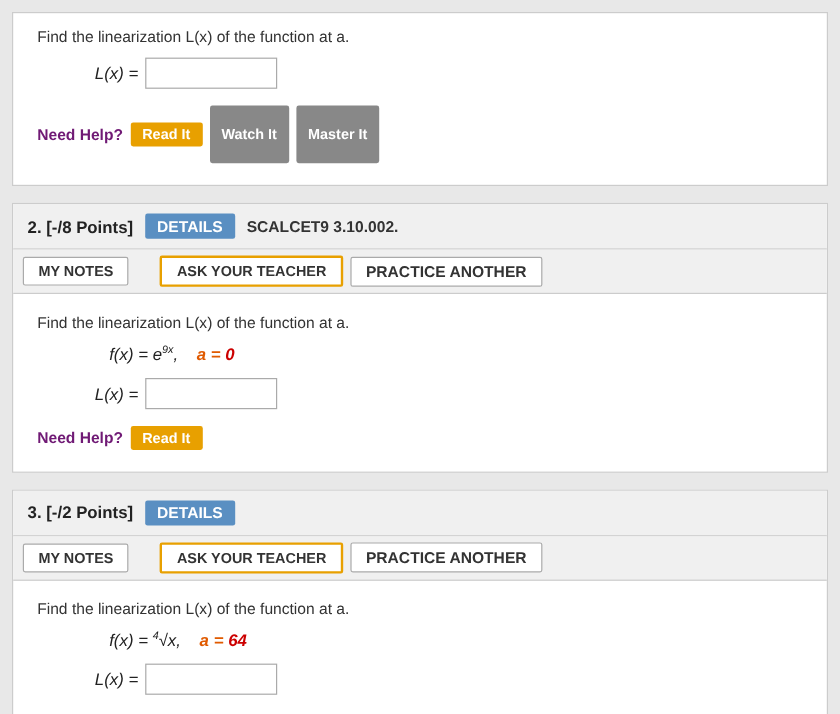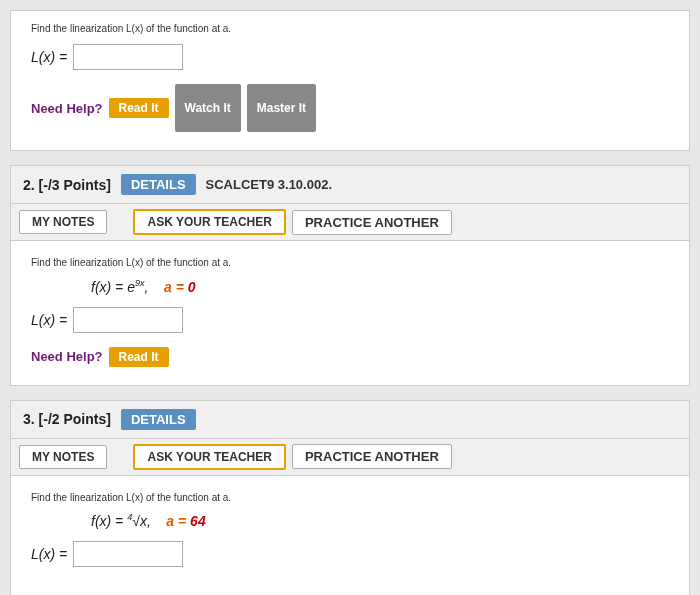--- a/index.html
+++ b/index.html
@@ -94,7 +94,7 @@
       padding: 16px 20px 18px 20px;
     }
     .problem-instruction {
-      font-size: 10px;
+      font-size: 13px;
       color: #333;
       margin-bottom: 10px;
     }

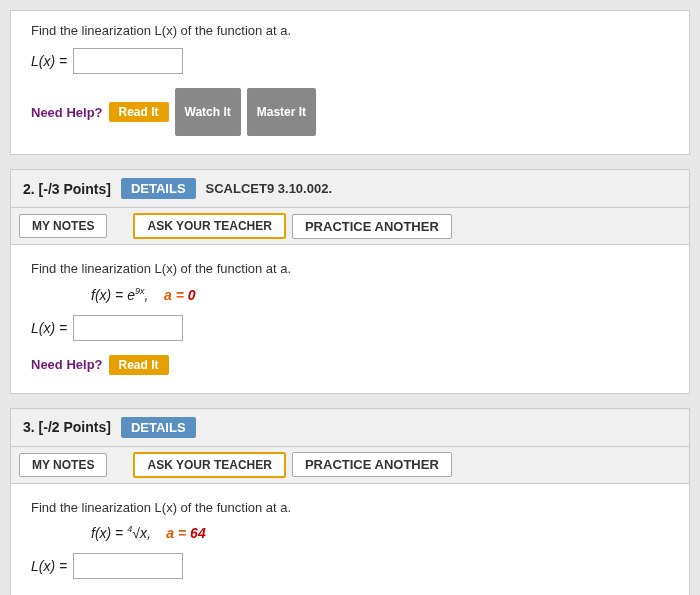--- a/index.html
+++ b/index.html
@@ -109,6 +109,7 @@
       align-items: center;
       gap: 6px;
       margin-bottom: 14px;
+      margin-left: 48px;
     }
     .lx-label {
       font-style: italic;

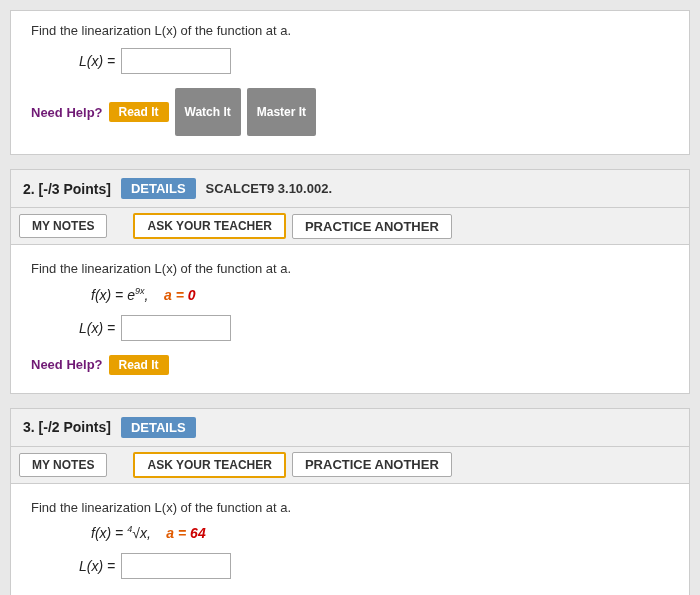--- a/index.html
+++ b/index.html
@@ -179,7 +179,7 @@
 
   <div class="problem-card">
     <div class="problem-top-bar">
-      <span class="problem-number">2. [-/3 Points]</span>
+      <span class="problem-number">2. [-/8 Points]</span>
       <button class="details-btn">DETAILS</button>
       <span class="problem-code">SCALCET9 3.10.002.</span>
     </div>

